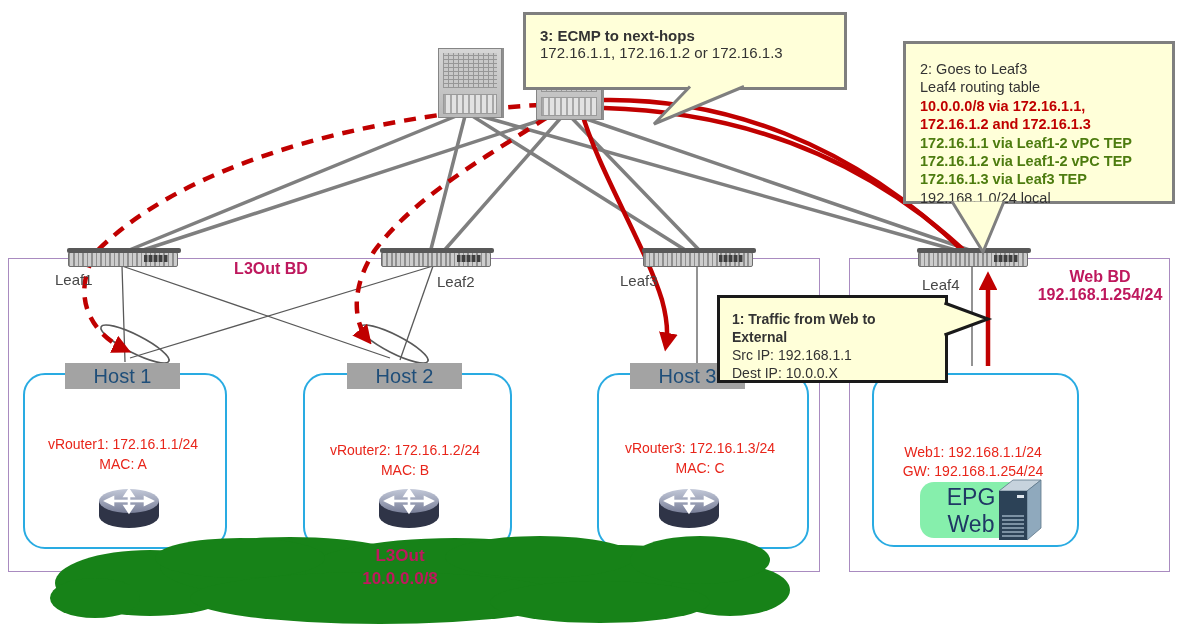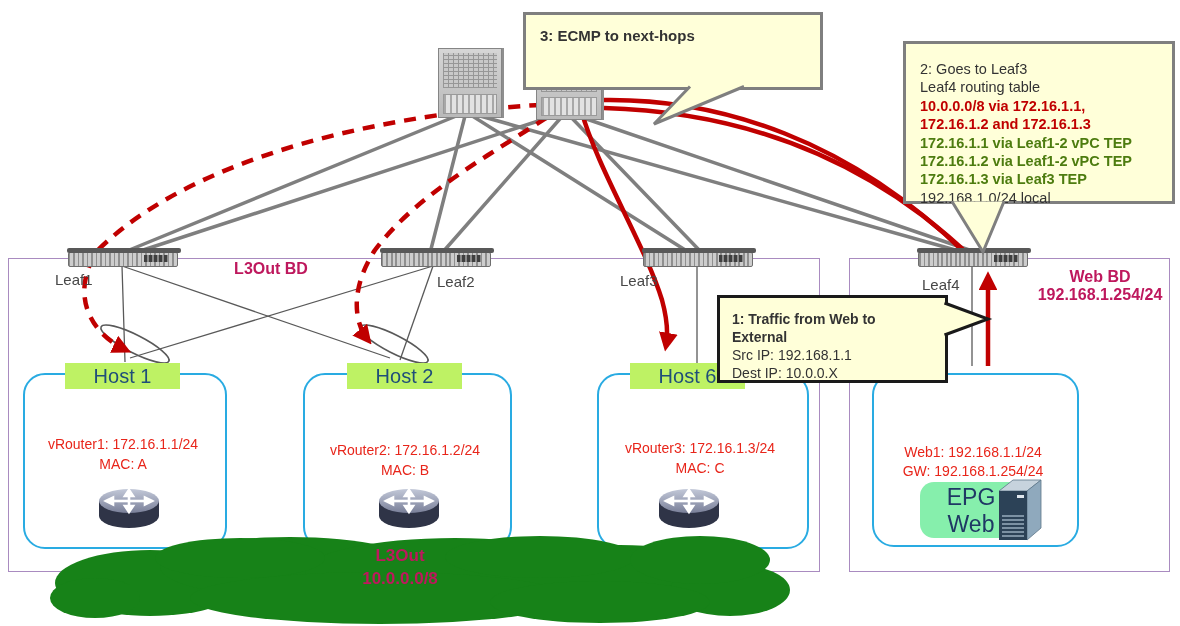--- a/index.html
+++ b/index.html
@@ -230,7 +230,7 @@
   <div class="cloud-text" style="left:320px;top:546px;">L3Out</div>
   <div class="cloud-text" style="left:320px;top:569px;">10.0.0.0/8</div>
 
-  <div class="callout" style="left:523px;top:12px;width:300px;height:78px;padding:12px 14px;">
+  <div class="callout" style="left:523px;top:12px;width:324px;height:78px;padding:12px 14px;">
     <div class="t">3: ECMP to next-hops</div>
   </div>
   <svg class="co-tail" style="left:600px;top:60px;" width="200" height="80">

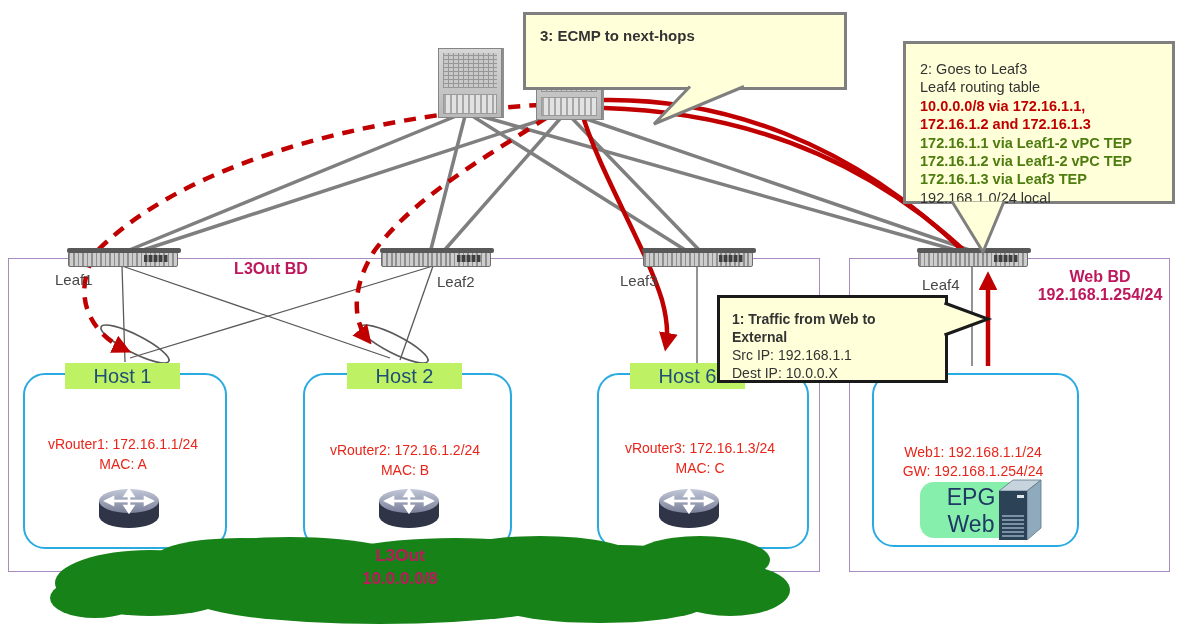--- a/index.html
+++ b/index.html
@@ -232,6 +232,7 @@
 
   <div class="callout" style="left:523px;top:12px;width:324px;height:78px;padding:12px 14px;">
     <div class="t">3: ECMP to next-hops</div>
+    <div>172.16.1.1, 172.16.1.2 or 172.16.1.3</div>
   </div>
   <svg class="co-tail" style="left:600px;top:60px;" width="200" height="80">
     <path d="M 90 26.5 L 54 64 L 144 26.5" fill="#FFFFD9" stroke="#7F7F7F" stroke-width="3"></path>

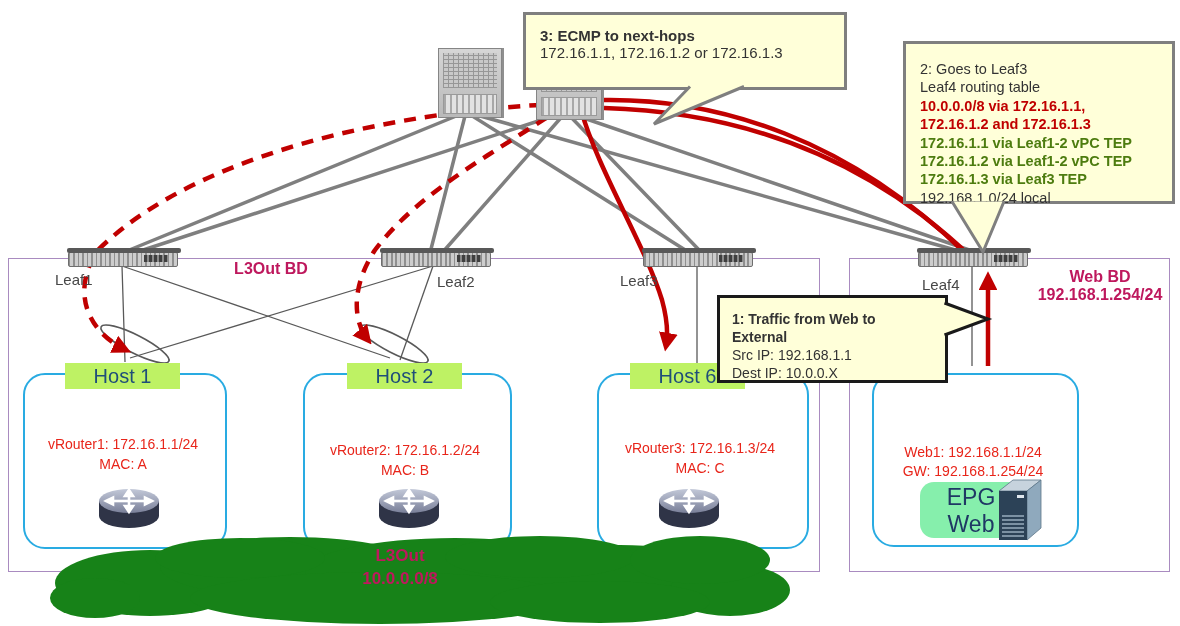--- a/index.html
+++ b/index.html
@@ -30,7 +30,7 @@
 
   
   .host-card{position:absolute;background:#ffffff;border:2px solid #29ABE2;border-radius:22px;z-index:1;}
-  .host-tag{position:absolute;width:115px;height:26px;background:#bef264;color:#1F4E79;
+  .host-tag{position:absolute;width:115px;height:26px;background:#a3a3a3;color:#1F4E79;
     font-size:20px;text-align:center;line-height:26px;z-index:4;}
   .host-line{position:absolute;color:#E8251A;font-size:14px;text-align:center;width:210px;z-index:4;}
   .node-icon{position:absolute;z-index:4;}

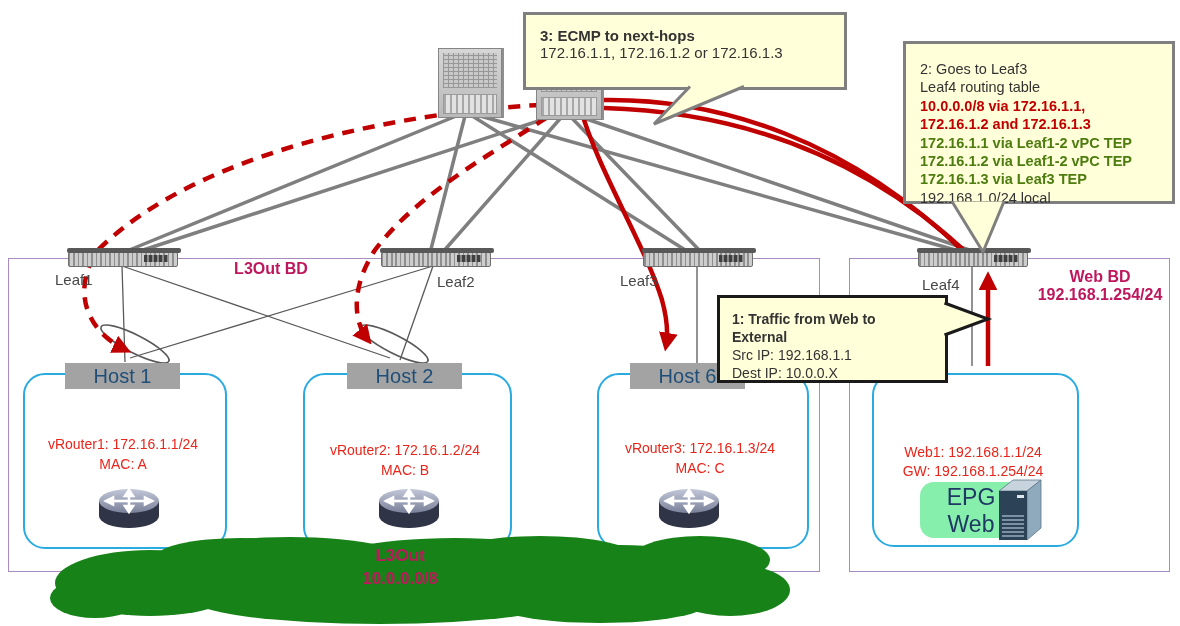--- a/index.html
+++ b/index.html
@@ -154,7 +154,7 @@
   <div class="host-line" style="left:300px;top:462px;">MAC: B</div>
 
   <div class="host-card" style="left:597px;top:373px;width:208px;height:172px;"></div>
-  <div class="host-tag" style="left:630px;top:363px;">Host 6</div>
+  <div class="host-tag" style="left:630px;top:363px;">Host 3</div>
   <div class="host-line" style="left:595px;top:440px;">vRouter3: 172.16.1.3/24</div>
   <div class="host-line" style="left:595px;top:460px;">MAC: C</div>
 

